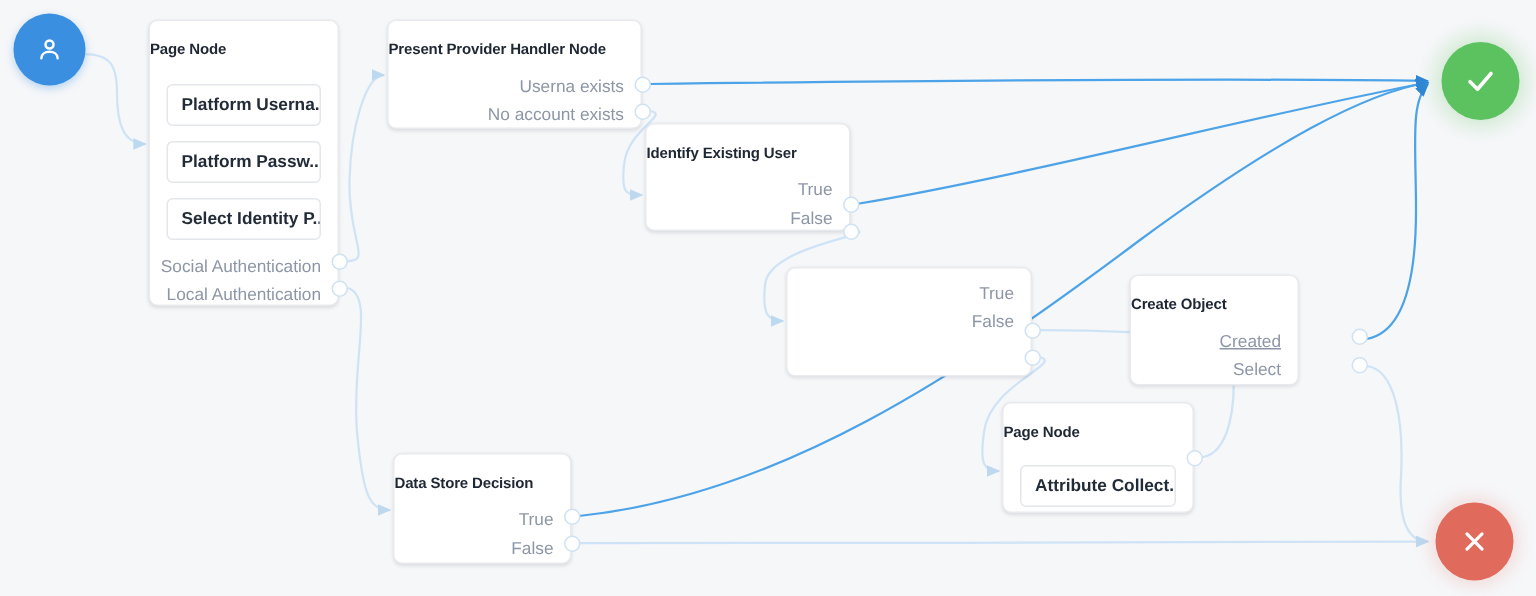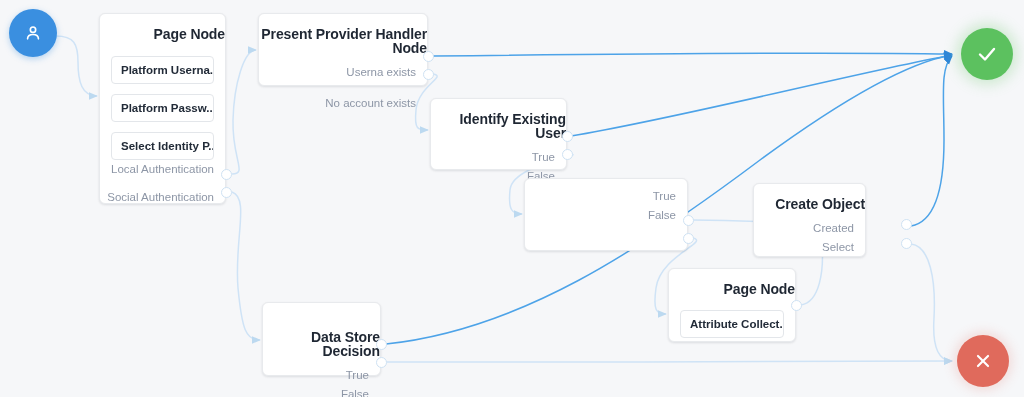--- a/index.html
+++ b/index.html
@@ -23,10 +23,10 @@
     box-sizing:border-box;
   }
   .node-title{
-    font-size:14px;
+    font-size:10px;
     font-weight:bold;
     color:#1f2733;
-    text-align:right;
+    text-align:left;
     letter-spacing:-0.1px;
     line-height:14px;
   }

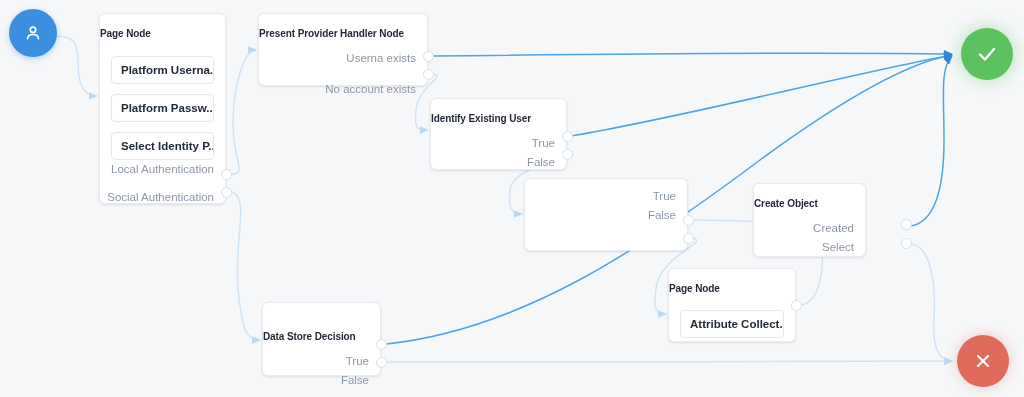--- a/index.html
+++ b/index.html
@@ -159,7 +159,7 @@
   <div class="node" style="left:258px;top:13px;width:170px;height:73px;">
     <div class="node-title" style="margin-top:13px;">Present Provider Handler Node</div>
     <div class="out-row" style="margin:8px 11px 0 0;">Userna exists</div>
-    <div class="out-row" style="margin:12px 11px 0 0;">No account exists</div>
+    <div class="out-row" style="margin:0 11px 0 0;">No account exists</div>
   </div>
   <div class="port" style="left:423px;top:51px;"></div>
   <div class="port" style="left:423px;top:69px;"></div>

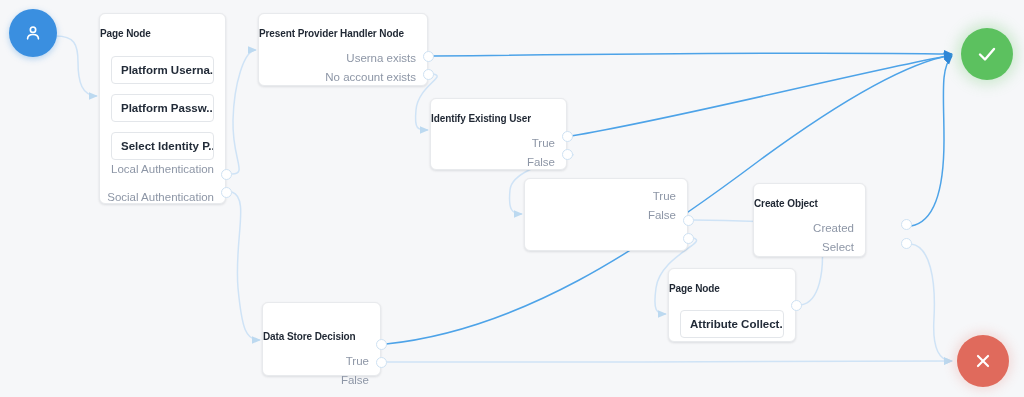--- a/index.html
+++ b/index.html
@@ -164,7 +164,7 @@
   <div class="port" style="left:423px;top:51px;"></div>
   <div class="port" style="left:423px;top:69px;"></div>
 
-  <div class="node" style="left:430px;top:98px;width:137px;height:72px;">
+  <div class="node" style="left:430px;top:82px;width:137px;height:72px;">
     <div class="node-title" style="margin-top:13px;">Identify Existing User</div>
     <div class="out-row" style="margin:8px 11px 0 0;">True</div>
     <div class="out-row" style="margin:0 11px 0 0;">False</div>

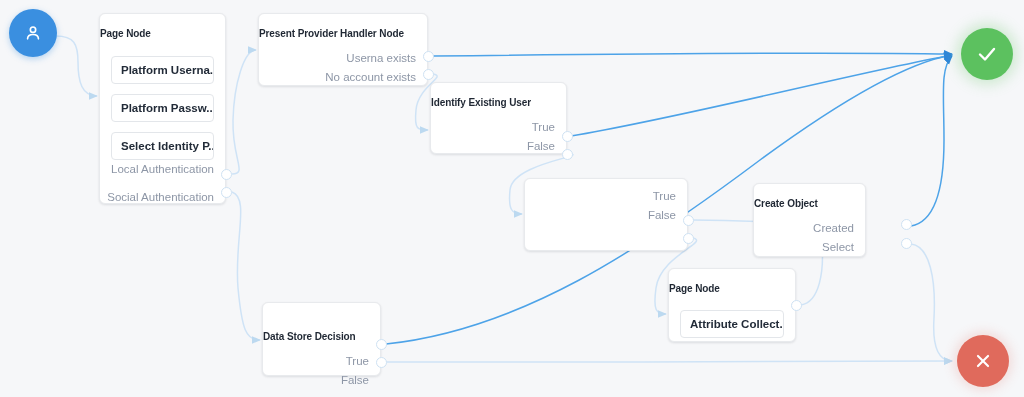--- a/index.html
+++ b/index.html
@@ -150,8 +150,8 @@
     <div class="field" style="margin:15px 11px 0 11px;">Platform Userna...</div>
     <div class="field" style="margin:10px 11px 0 11px;">Platform Passw...</div>
     <div class="field" style="margin:10px 11px 0 11px;">Select Identity P...</div>
+    <div class="out-row" style="margin:9px 11px 0 0;">Social Authentication</div>
     <div class="out-row" style="margin:0 11px 0 0;">Local Authentication</div>
-    <div class="out-row" style="margin:9px 11px 0 0;">Social Authentication</div>
   </div>
   <div class="port" style="left:221px;top:169px;"></div>
   <div class="port" style="left:221px;top:187px;"></div>

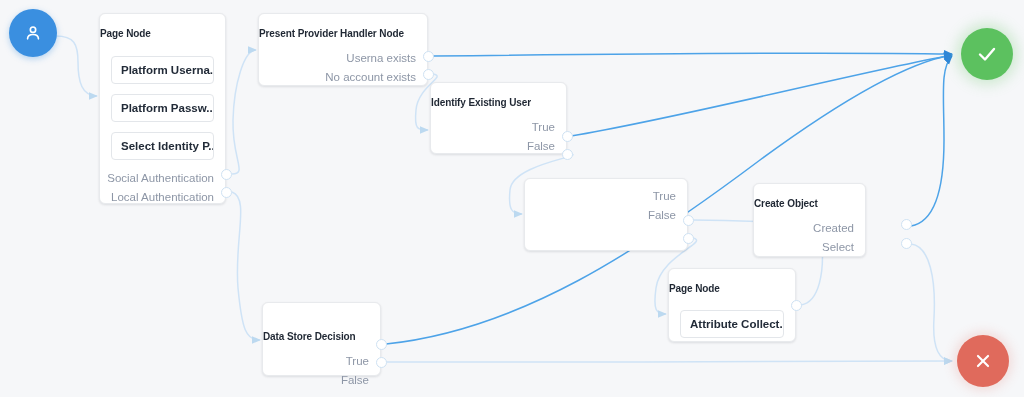--- a/index.html
+++ b/index.html
@@ -181,7 +181,7 @@
 
   <div class="node" style="left:753px;top:183px;width:113px;height:74px;">
     <div class="node-title" style="margin-top:13px;">Create Object</div>
-    <div class="out-row" style="margin:8px 11px 0 0;">Created</div>
+    <div class="out-row" style="margin:8px 11px 0 0;text-decoration:underline;">Created</div>
     <div class="out-row" style="margin:0 11px 0 0;">Select</div>
   </div>
   <div class="port" style="left:901px;top:219px;"></div>

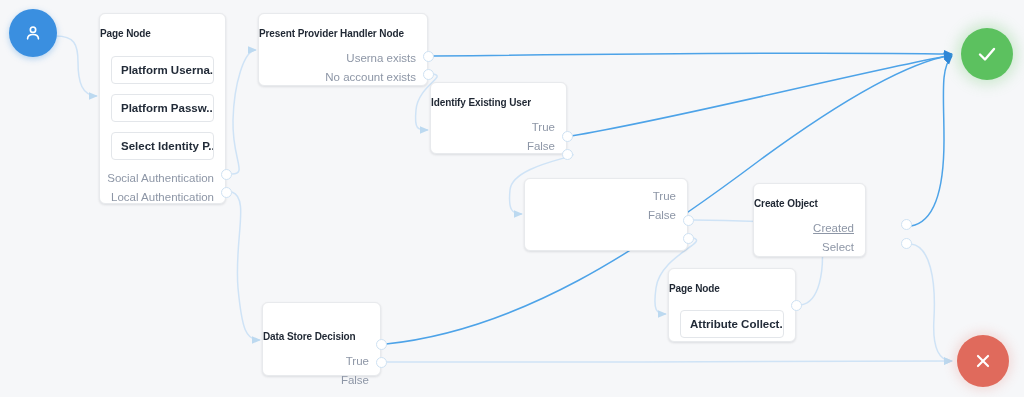--- a/index.html
+++ b/index.html
@@ -194,7 +194,7 @@
   <div class="port" style="left:791px;top:300px;"></div>
 
   <div class="node" style="left:262px;top:302px;width:119px;height:74px;">
-    <div class="node-title" style="margin-top:27px;">Data Store Decision</div>
+    <div class="node-title" style="margin-top:13px;">Data Store Decision</div>
     <div class="out-row" style="margin:8px 11px 0 0;">True</div>
     <div class="out-row" style="margin:0 11px 0 0;">False</div>
   </div>

